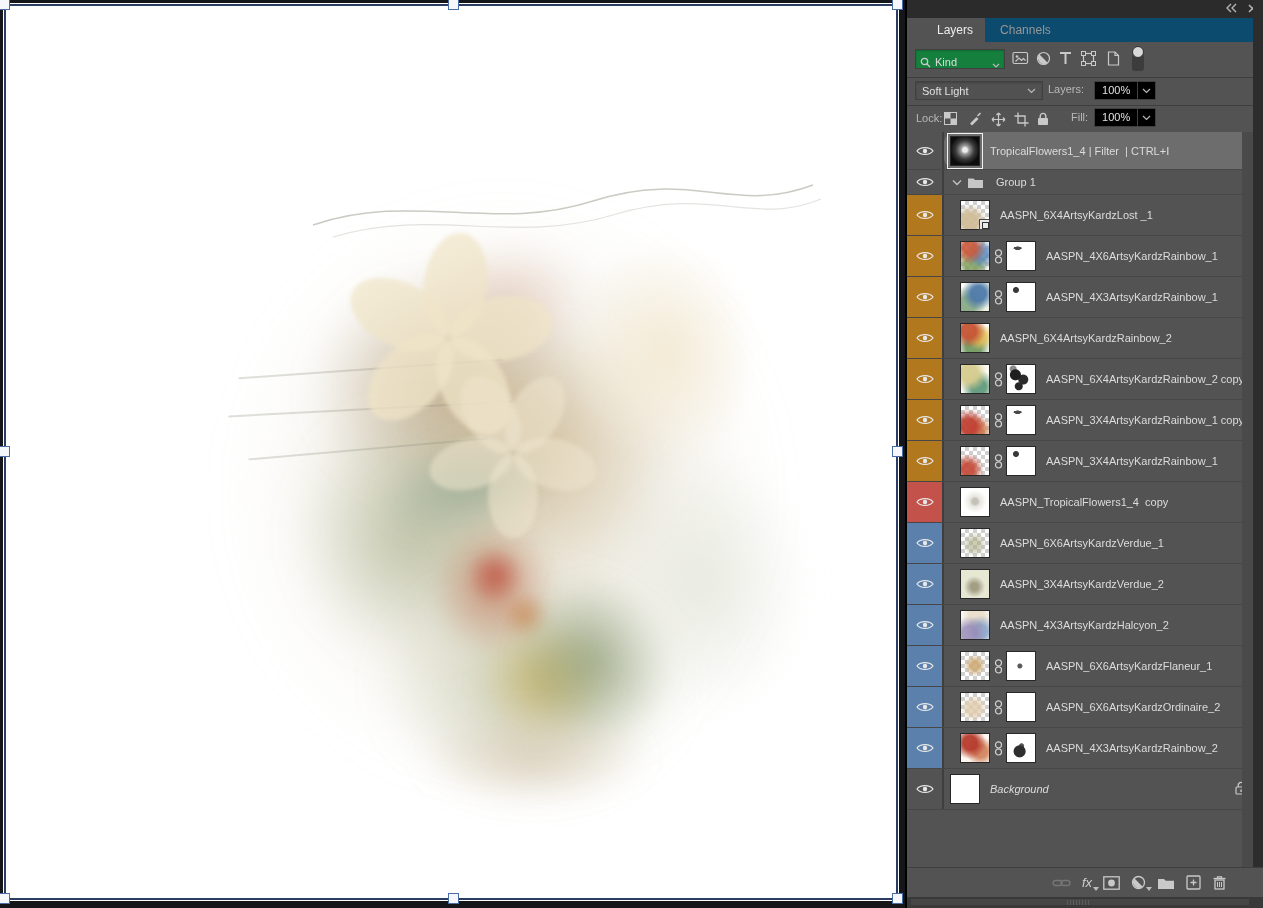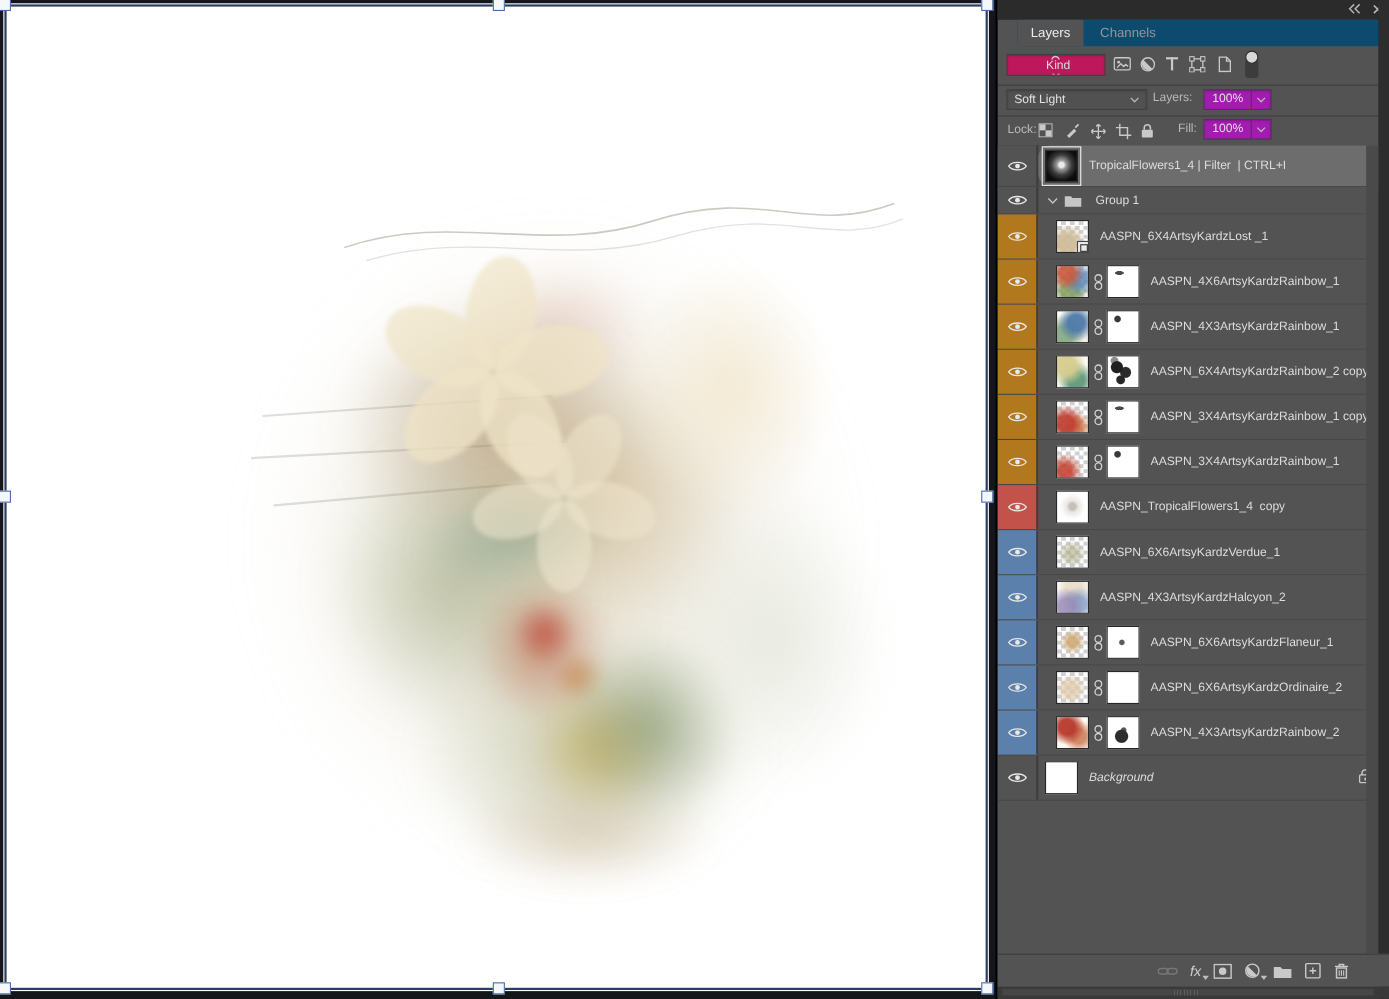--- a/index.html
+++ b/index.html
@@ -57,8 +57,8 @@
   .panel-menu{position:absolute;right:8px;top:6px;cursor:pointer;}
 
   .filter-row{position:absolute;left:0;top:42px;width:100%;height:35px;border-bottom:1px solid #3e3e3e;}
-  .kind-box{position:absolute;left:8px;top:7px;width:90px;height:20px;background:#be185d;border:1px solid #404040;
-            box-shadow:inset 0 1px 2px rgba(0,0,0,.2);display:flex;align-items:center;padding:0 4px;box-sizing:border-box;flex-direction:column;}
+  .kind-box{position:absolute;left:8px;top:7px;width:90px;height:20px;background:#15803d;border:1px solid #404040;
+            box-shadow:inset 0 1px 2px rgba(0,0,0,.2);display:flex;align-items:flex-end;padding:0 4px;box-sizing:border-box;}
   .kind-box .lbl{margin-left:4px;flex:1;color:#dcdcdc;}
   .ficon{position:absolute;top:9px;}
   .pin{position:absolute;left:224px;top:4px;width:14px;height:26px;}

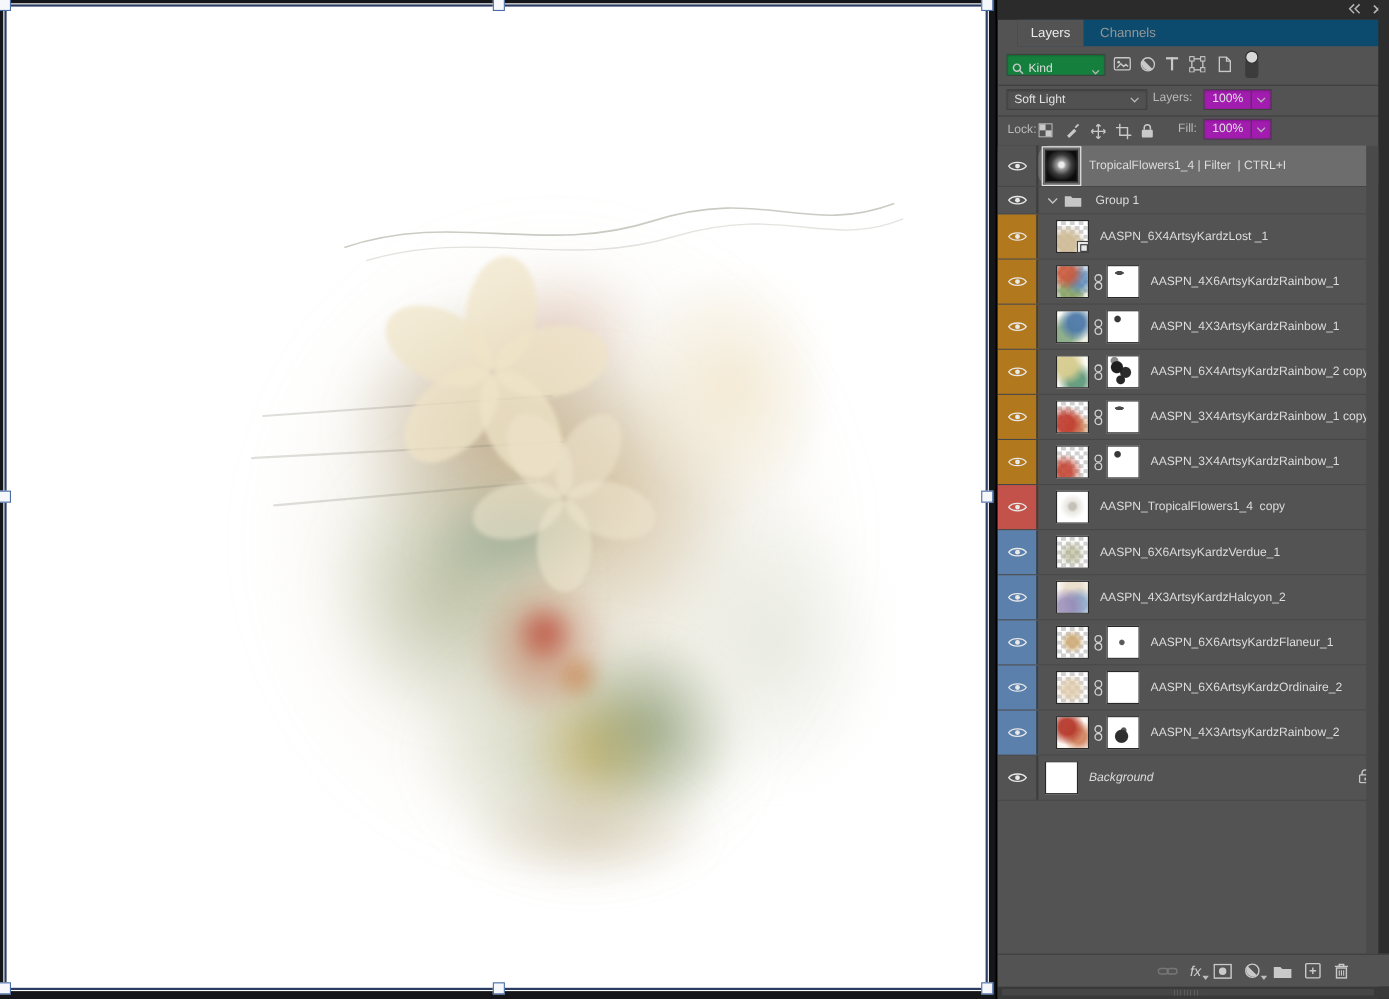--- a/index.html
+++ b/index.html
@@ -70,7 +70,7 @@
               box-shadow:inset 0 1px 2px rgba(0,0,0,.2);display:flex;align-items:center;padding:0 6px;box-sizing:border-box;}
   .select-box .lbl{flex:1;color:#e0e0e0;}
   .fieldlbl{position:absolute;color:#b9b9b9;}
-  .valbox{position:absolute;width:62px;height:19px;background:#a21caf;border:1px solid #404040;display:flex;box-sizing:border-box;
+  .valbox{position:absolute;width:62px;height:19px;background:#000000;border:1px solid #404040;display:flex;box-sizing:border-box;
           box-shadow:inset 0 1px 2px rgba(0,0,0,.2);}
   .valbox .v{width:43px;text-align:center;line-height:17px;color:#e0e0e0;}
   .valbox .arr{width:17px;border-left:1px solid #404040;display:flex;align-items:center;justify-content:center;}

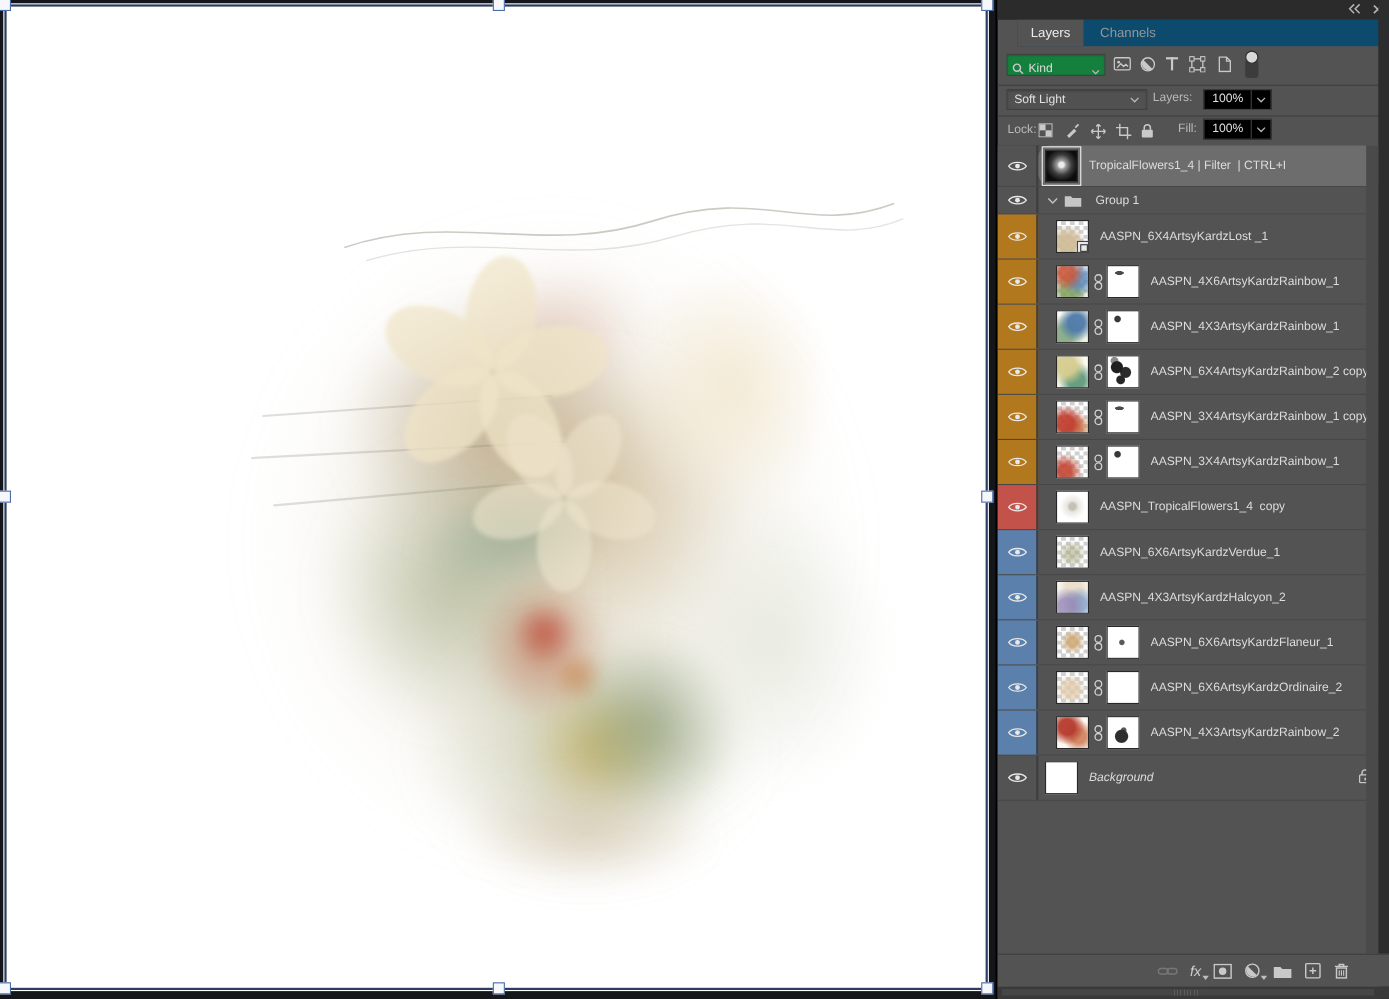--- a/index.html
+++ b/index.html
@@ -430,6 +430,23 @@
     </div>
     <div class="row-content">
 
+      <div class="thumb ck t-rainbow2">
+        
+      </div>
+
+      <span class="name">AASPN_6X4ArtsyKardzRainbow_2</span>
+
+    </div>
+  </div>
+        <div class="row eye-orange indented">
+    <div class="eye-cell">
+      <svg width="18" height="12">
+              <path d="M1 6 C4 1.5 14 1.5 17 6 C14 10.5 4 10.5 1 6 Z" fill="none" stroke="currentColor" stroke-width="1.2"></path>
+              <circle cx="9" cy="6" r="2.2" fill="currentColor"></circle>
+            </svg>
+    </div>
+    <div class="row-content">
+
       <div class="thumb ck t-greenyellow">
         
       </div>

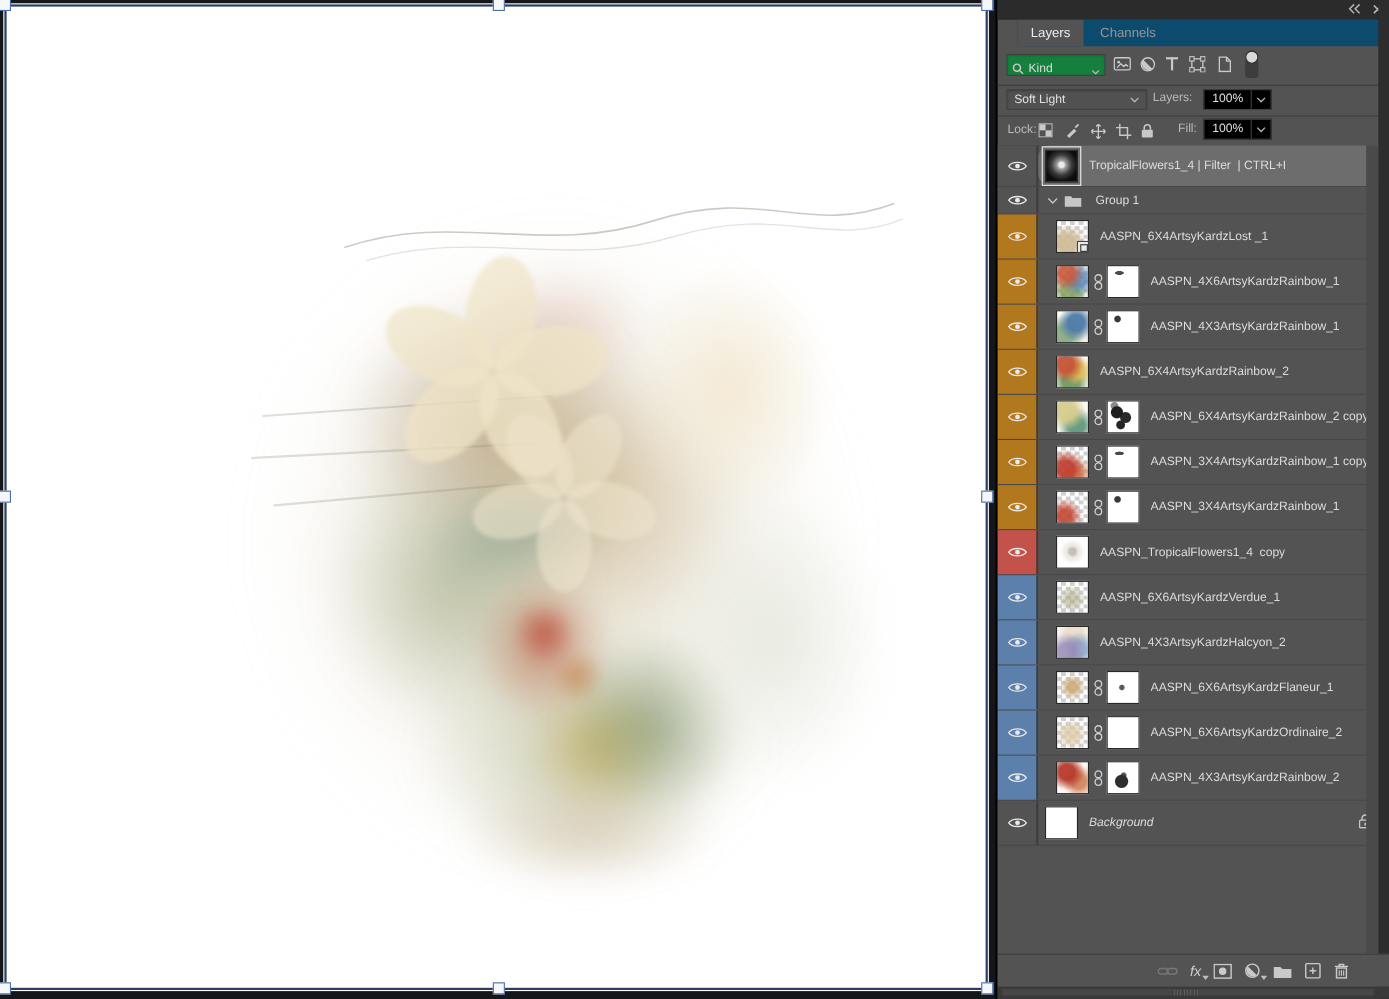--- a/index.html
+++ b/index.html
@@ -550,6 +550,23 @@
     </div>
     <div class="row-content">
 
+      <div class="thumb ck t-verdue2">
+        
+      </div>
+
+      <span class="name">AASPN_3X4ArtsyKardzVerdue_2</span>
+
+    </div>
+  </div>
+        <div class="row eye-blue indented">
+    <div class="eye-cell">
+      <svg width="18" height="12">
+              <path d="M1 6 C4 1.5 14 1.5 17 6 C14 10.5 4 10.5 1 6 Z" fill="none" stroke="currentColor" stroke-width="1.2"></path>
+              <circle cx="9" cy="6" r="2.2" fill="currentColor"></circle>
+            </svg>
+    </div>
+    <div class="row-content">
+
       <div class="thumb ck t-halcyon">
         
       </div>

